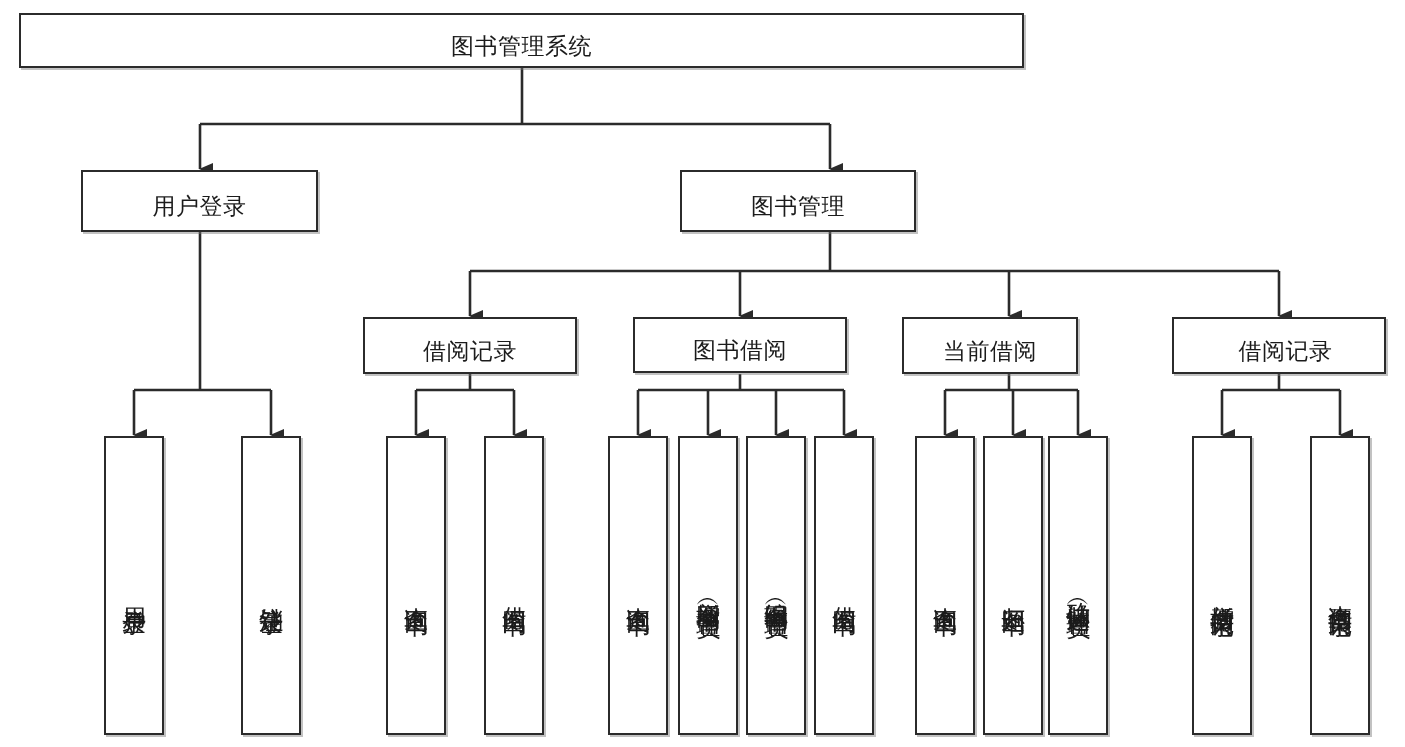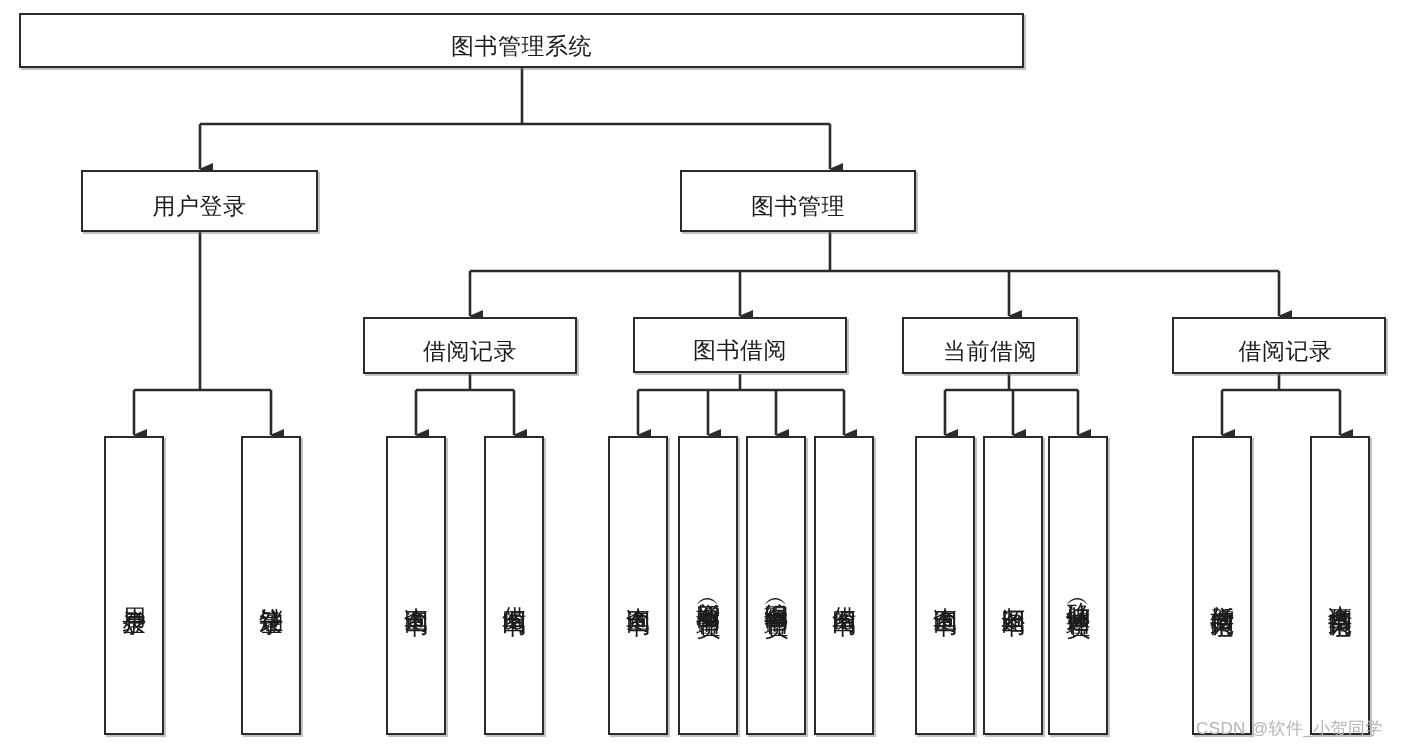--- a/index.html
+++ b/index.html
@@ -179,7 +179,6 @@
       </div>
     </div>
 
-  <div class="watermark" style="left: 1196px; top: 717px;">CSDN @软件_小贺同学</div>
 
 </div>
 

